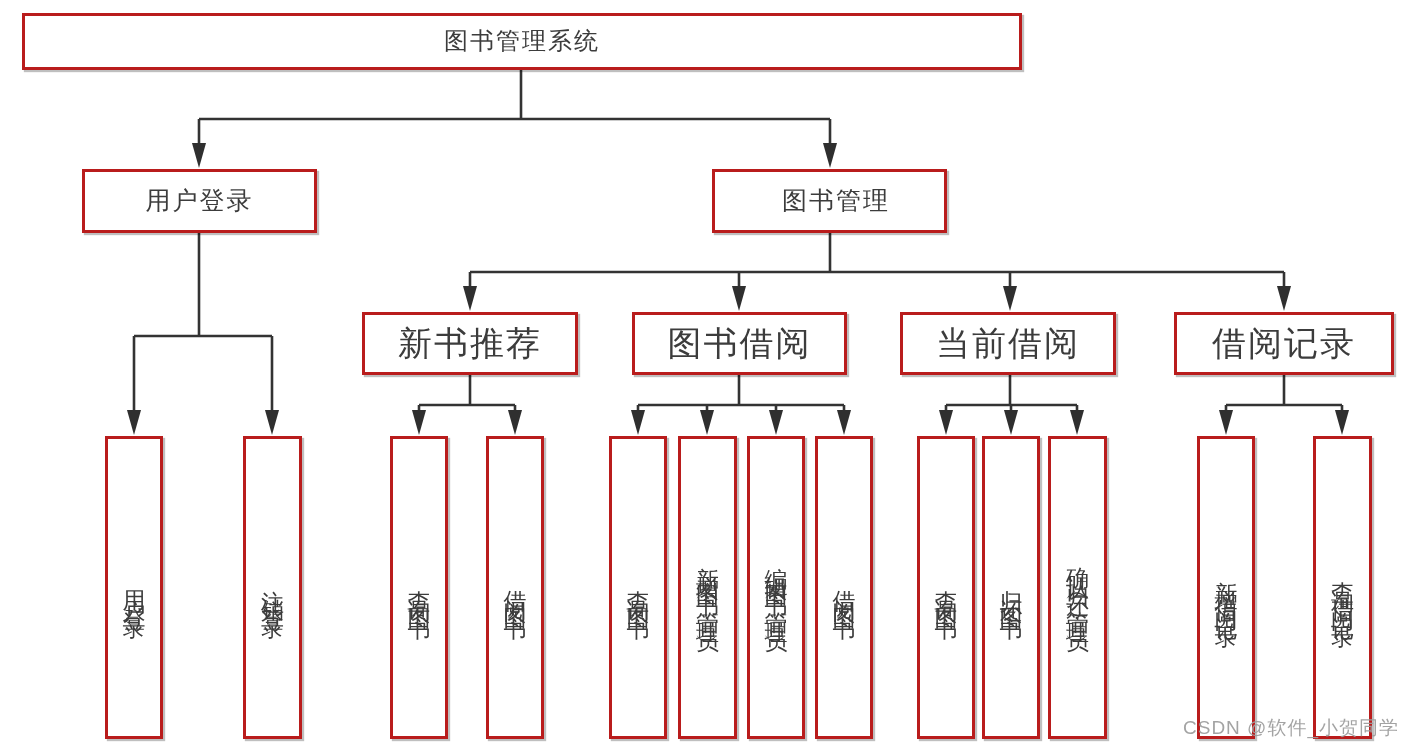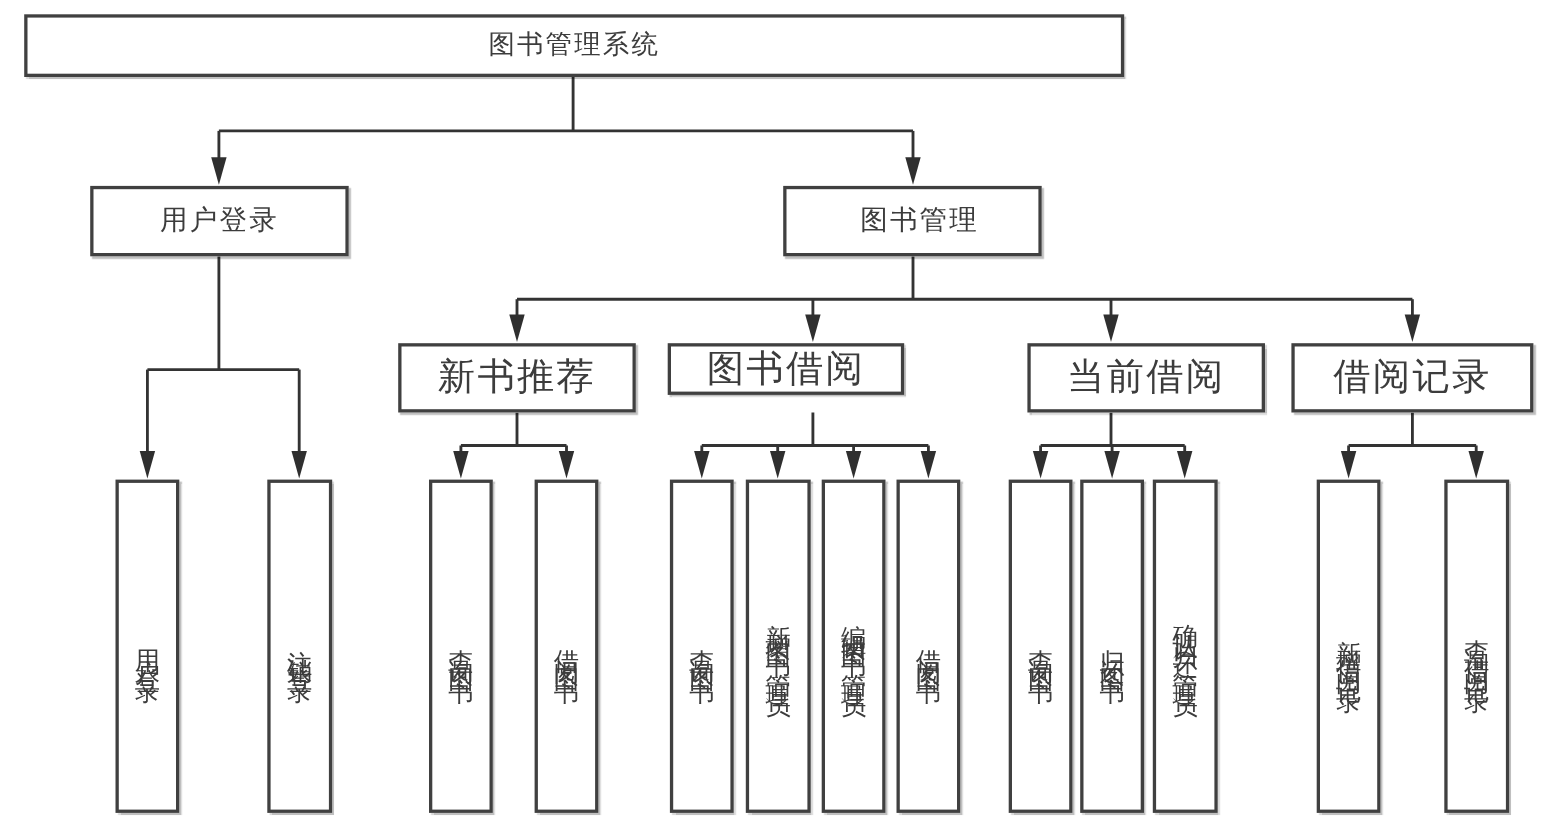--- a/index.html
+++ b/index.html
@@ -20,7 +20,7 @@
     position: absolute;
     box-sizing: border-box;
     background: #ffffff;
-    border: 3px solid #404040;
+    border: 3px solid #b91c1c;
     box-shadow: 2px 2px 1px rgba(0,0,0,0.25);
     display: flex;
     align-items: center;

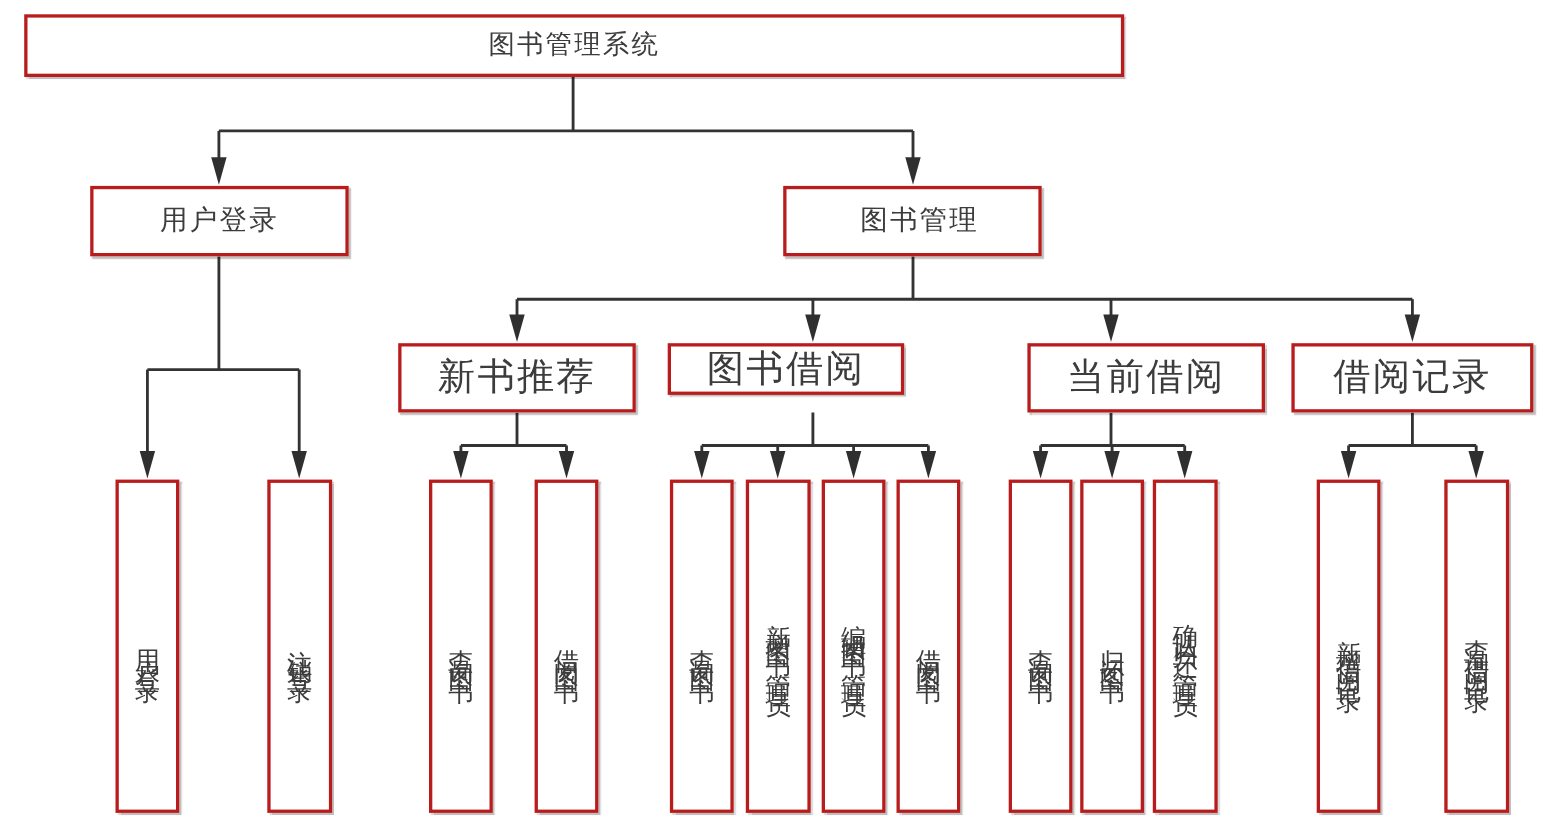--- a/index.html
+++ b/index.html
@@ -135,7 +135,7 @@
   <div class="box lvl2" style="left:712px; top:169px; width:235px; height:64px;padding-left:13px;">图书管理</div>
 
   <div class="box lvl3" style="left:362px; top:312px; width:216px; height:63px;">新书推荐</div>
-  <div class="box lvl3" style="left:607px; top:312px; width:215px; height:47px;">图书借阅</div>
+  <div class="box lvl3" style="left:632px; top:312px; width:215px; height:63px;">图书借阅</div>
   <div class="box lvl3" style="left:934px; top:312px; width:216px; height:63px;">当前借阅</div>
   <div class="box lvl3" style="left:1174px; top:312px; width:220px; height:63px;">借阅记录</div>
 

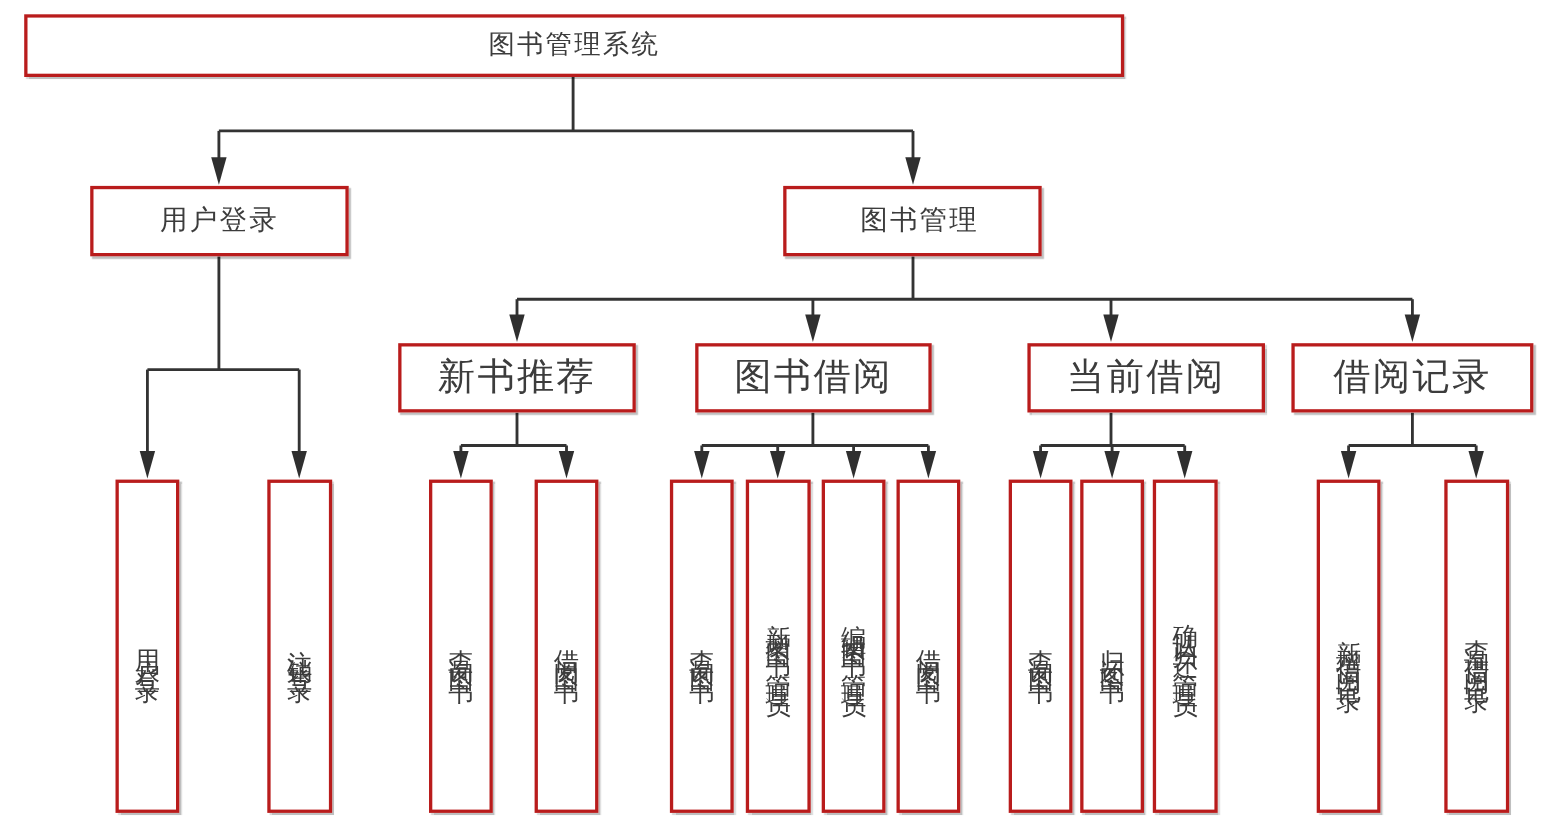--- a/index.html
+++ b/index.html
@@ -136,7 +136,7 @@
 
   <div class="box lvl3" style="left:362px; top:312px; width:216px; height:63px;">新书推荐</div>
   <div class="box lvl3" style="left:632px; top:312px; width:215px; height:63px;">图书借阅</div>
-  <div class="box lvl3" style="left:934px; top:312px; width:216px; height:63px;">当前借阅</div>
+  <div class="box lvl3" style="left:900px; top:312px; width:216px; height:63px;">当前借阅</div>
   <div class="box lvl3" style="left:1174px; top:312px; width:220px; height:63px;">借阅记录</div>
 
   <div class="box leaf" style="left:105px; top:436px; width:58px; height:303px;">用户登录</div>

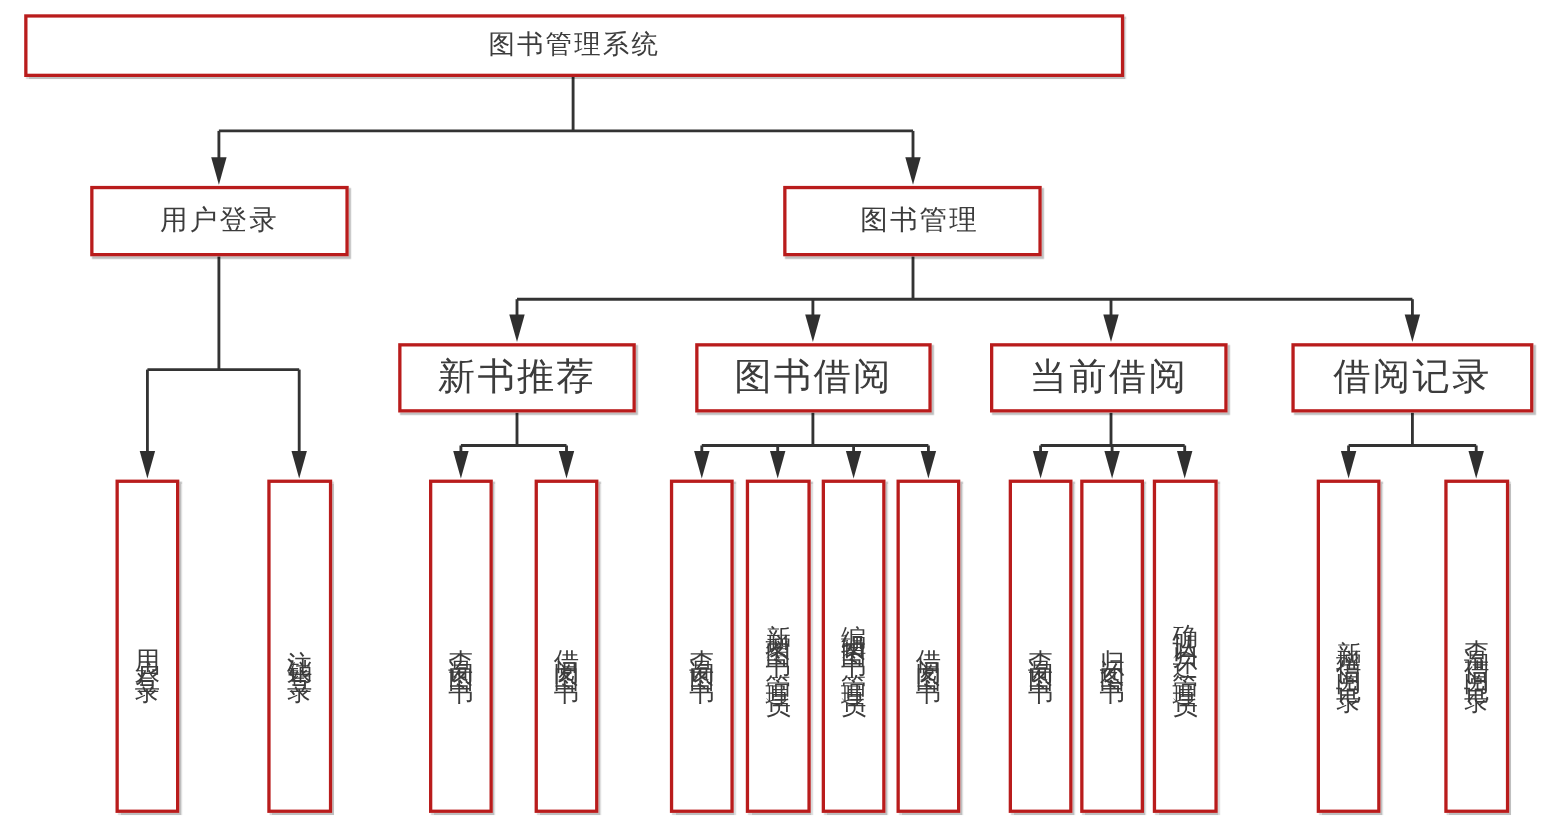--- a/index.html
+++ b/index.html
@@ -157,6 +157,7 @@
   <div class="box leaf" style="left:1197px; top:436px; width:58px; height:303px;">新增借阅记录</div>
   <div class="box leaf" style="left:1313px; top:436px; width:59px; height:303px;">查询借阅记录</div>
 
+  <div class="watermark">CSDN @软件_小贺同学</div>
 
 </div>
 

